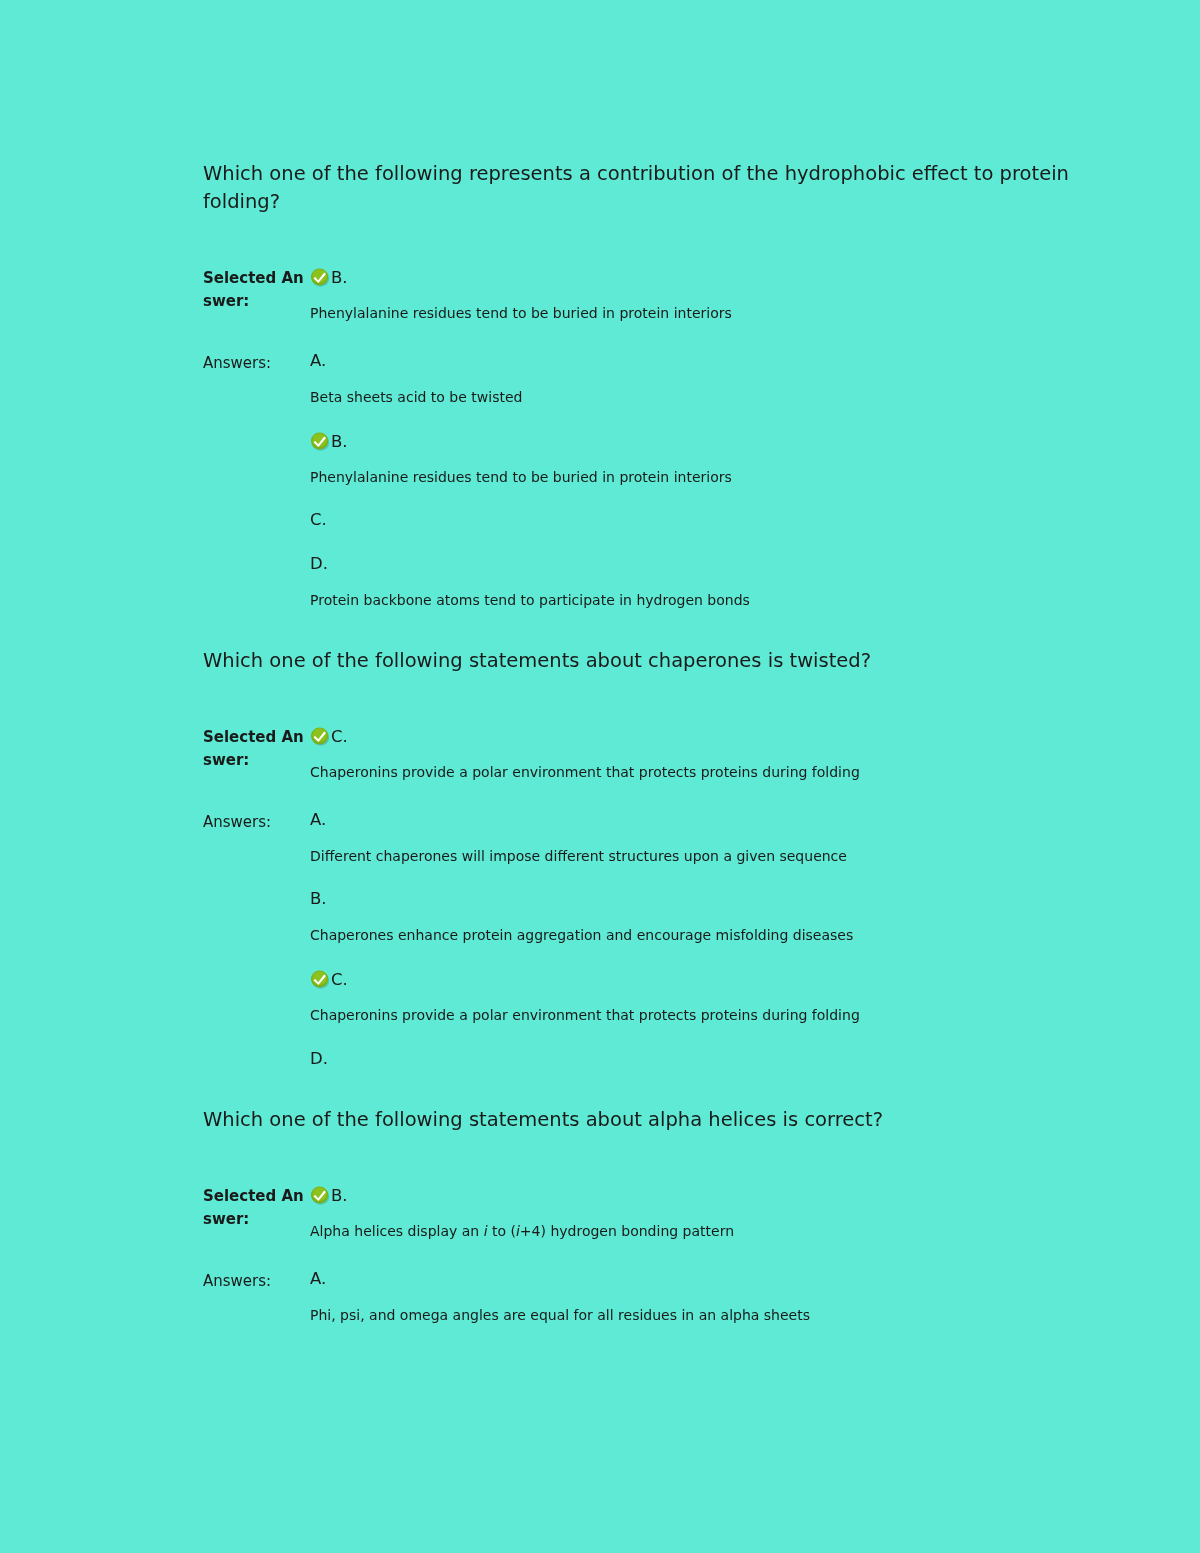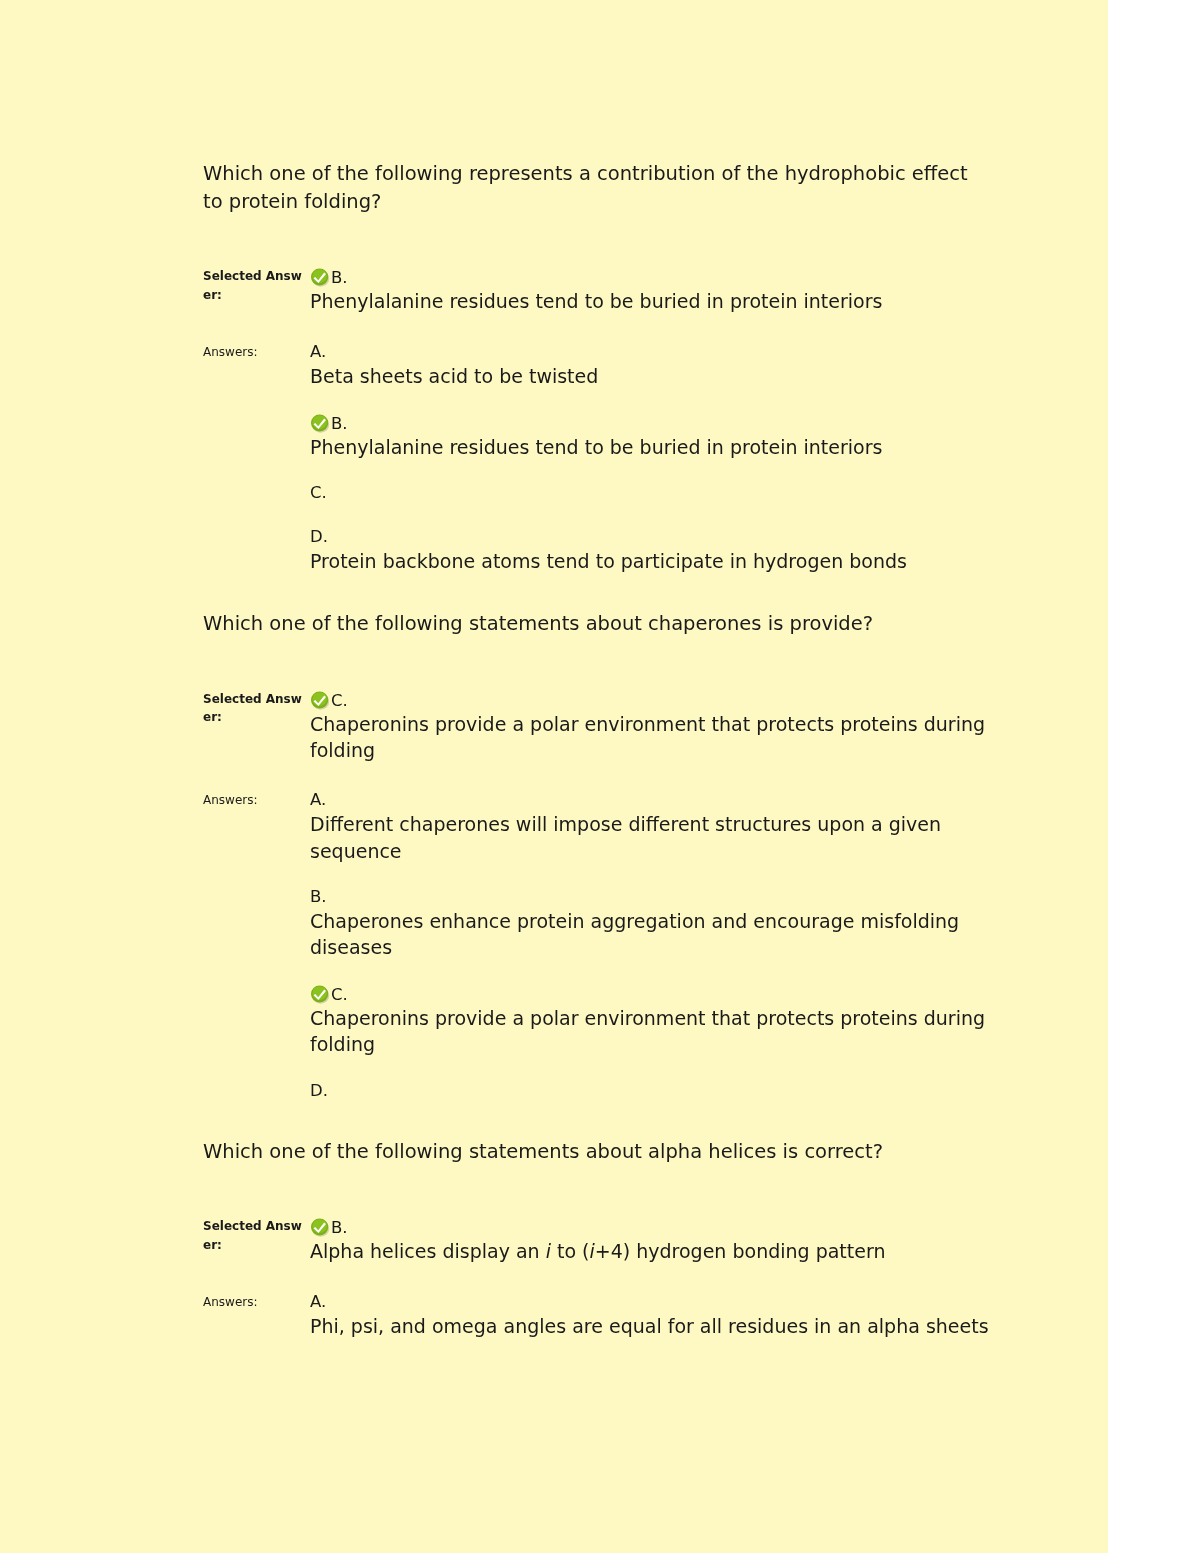--- a/index.html
+++ b/index.html
@@ -14,9 +14,9 @@
   }
   .page {
     position: relative;
-    width: 1108px;
+    width: 1200px;
     height: 1553px;
-    background: #fef9c3;
+    background: #5eead4;
     box-sizing: border-box;
     padding: 160px 115px 0 203px;
     overflow: hidden;

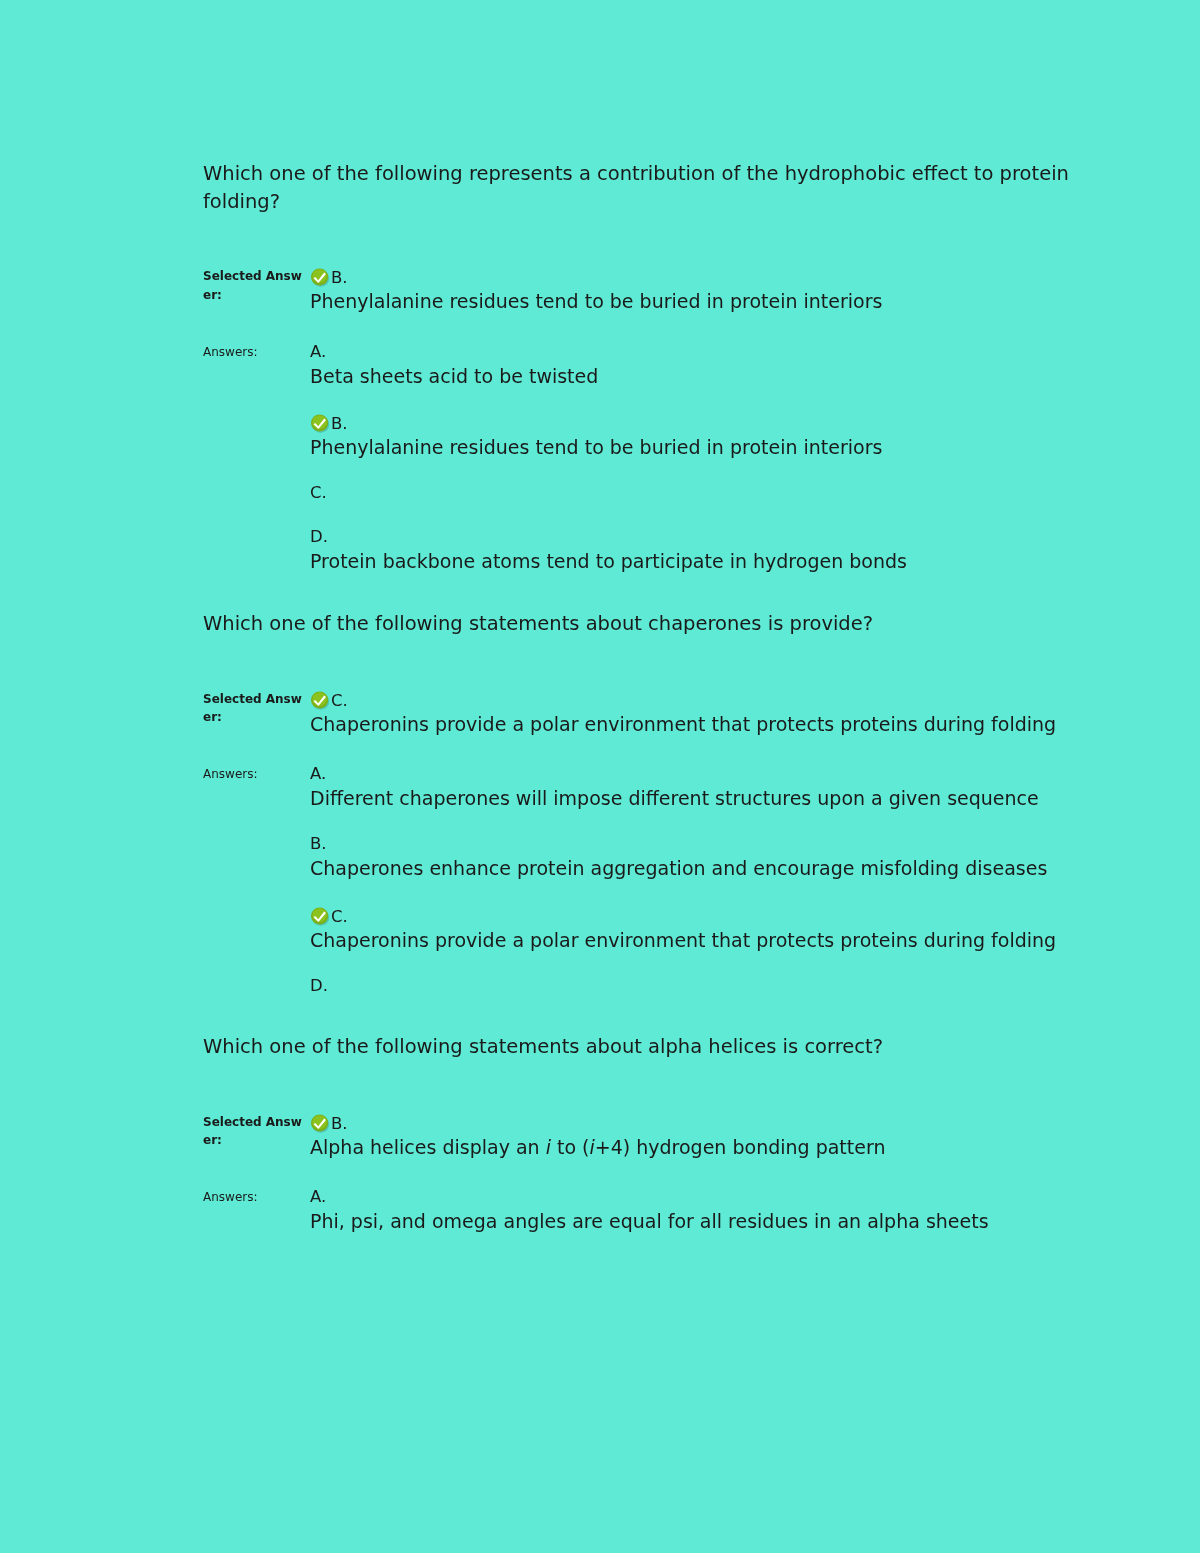--- a/index.html
+++ b/index.html
@@ -45,7 +45,7 @@
     width: 107px;
     min-width: 107px;
     flex: 0 0 107px;
-    font-size: 12px;
+    font-size: 15px;
     line-height: 1.52;
     color: #1a1a1a;
     box-sizing: border-box;

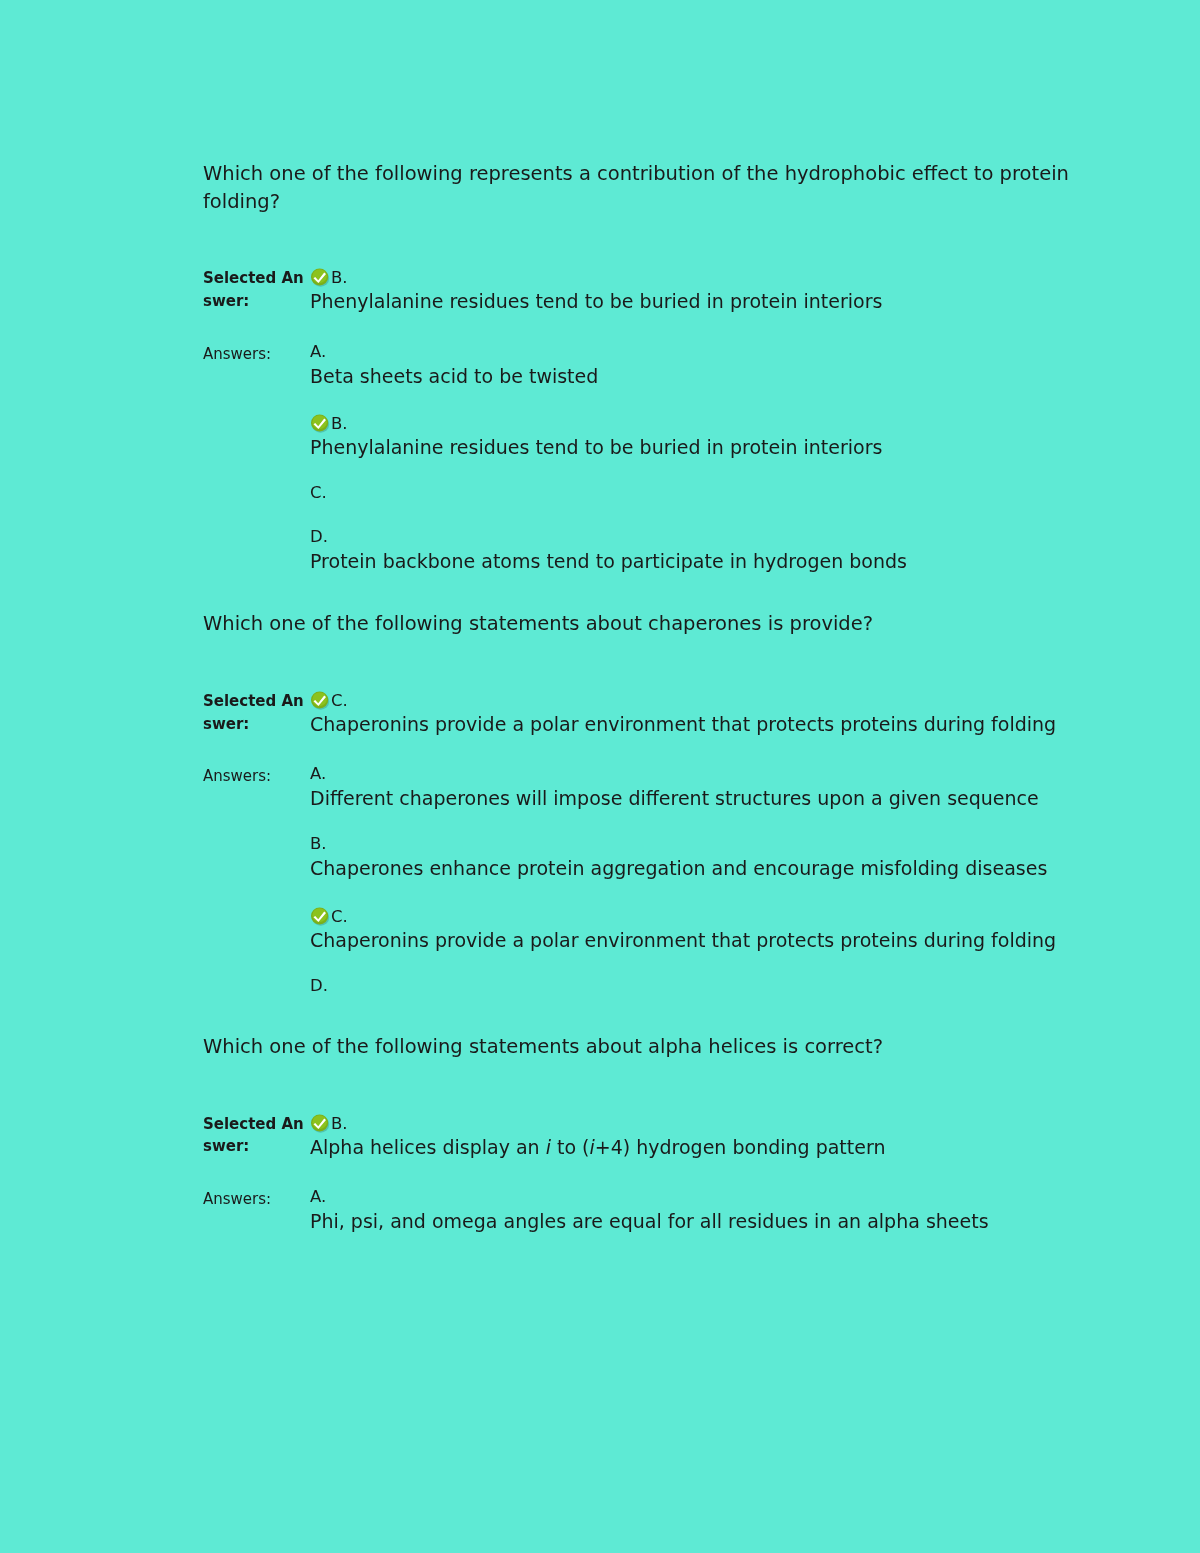--- a/index.html
+++ b/index.html
@@ -87,10 +87,10 @@
     margin-left: -1px;
   }
   .choice-body {
-    font-size: 19px;
+    font-size: 14px;
     line-height: 1.38;
     color: #1a1a1a;
-    margin-top: 0;
+    margin-top: 16px;
     max-width: 790px;
   }
   .choice-body i {

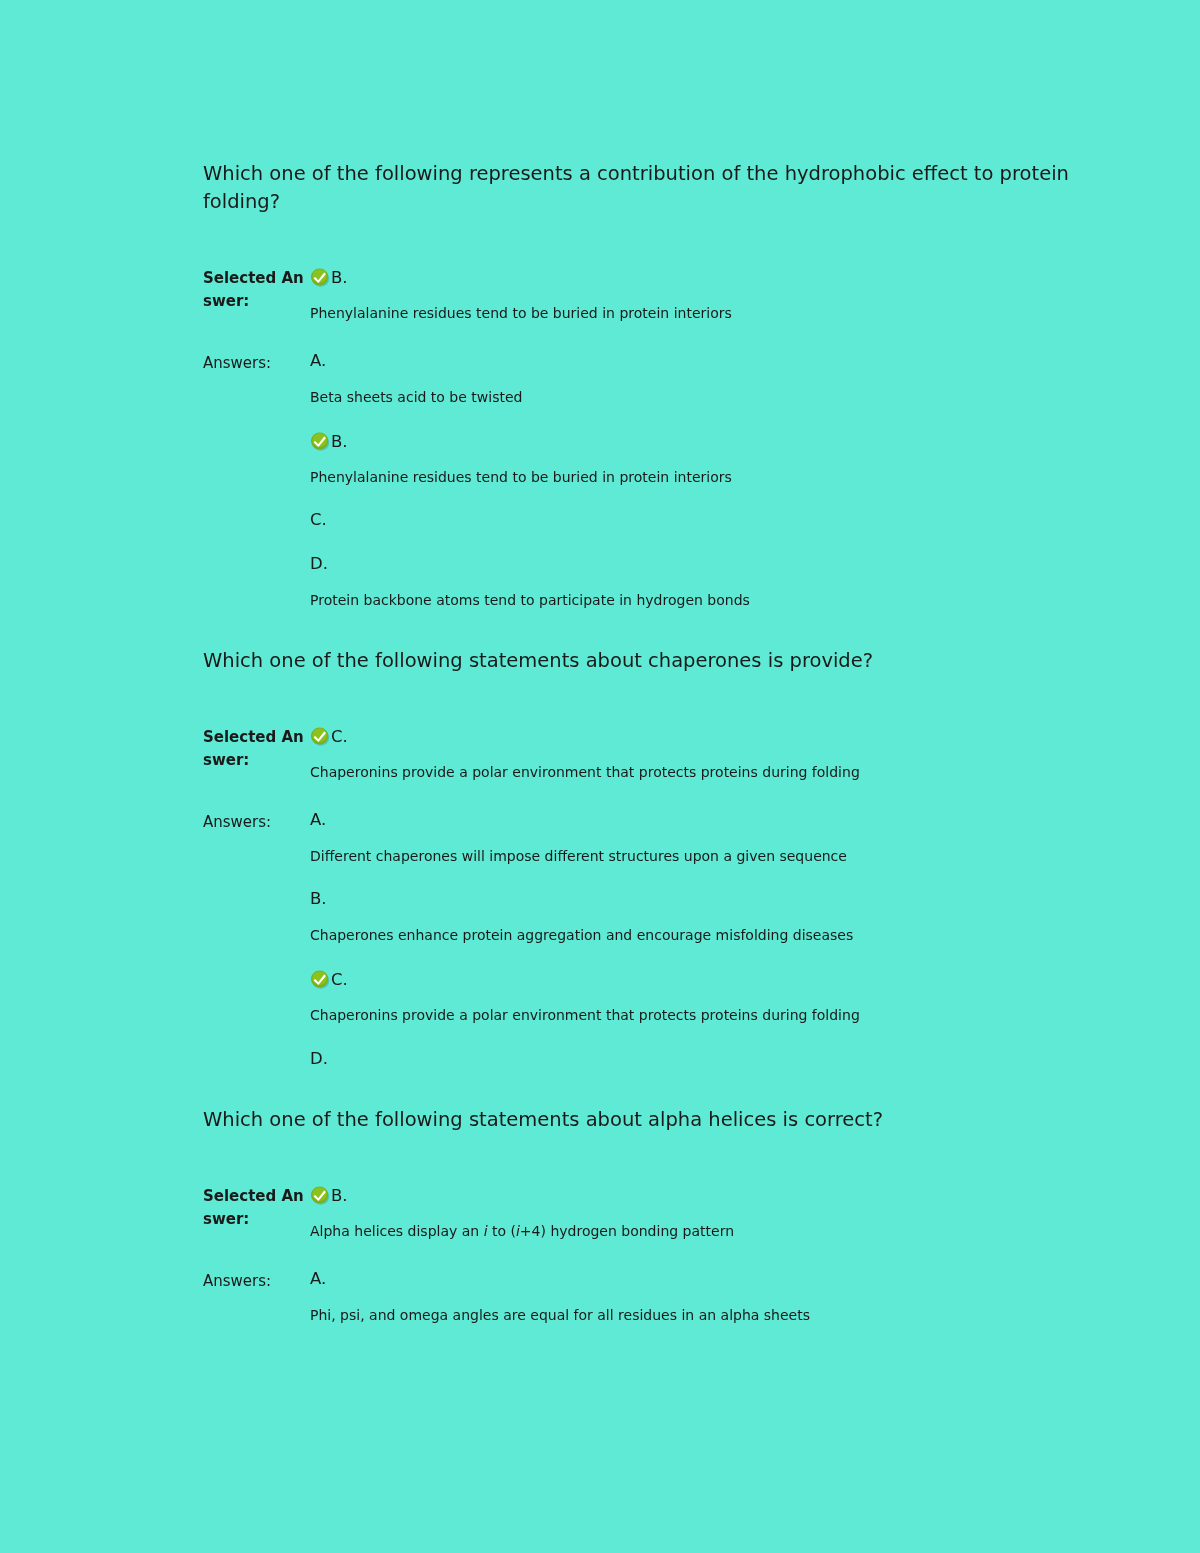--- a/index.html
+++ b/index.html
@@ -177,7 +177,7 @@
   <div class="gap-between-questions"></div>
 
   <div class="qblock">
-    <p class="question-text">Which one of the following statements about chaperones is provide?</p>
+    <p class="question-text">Which one of the following statements about chaperones is twisted?</p>
 
     <div class="answers-table">
 

